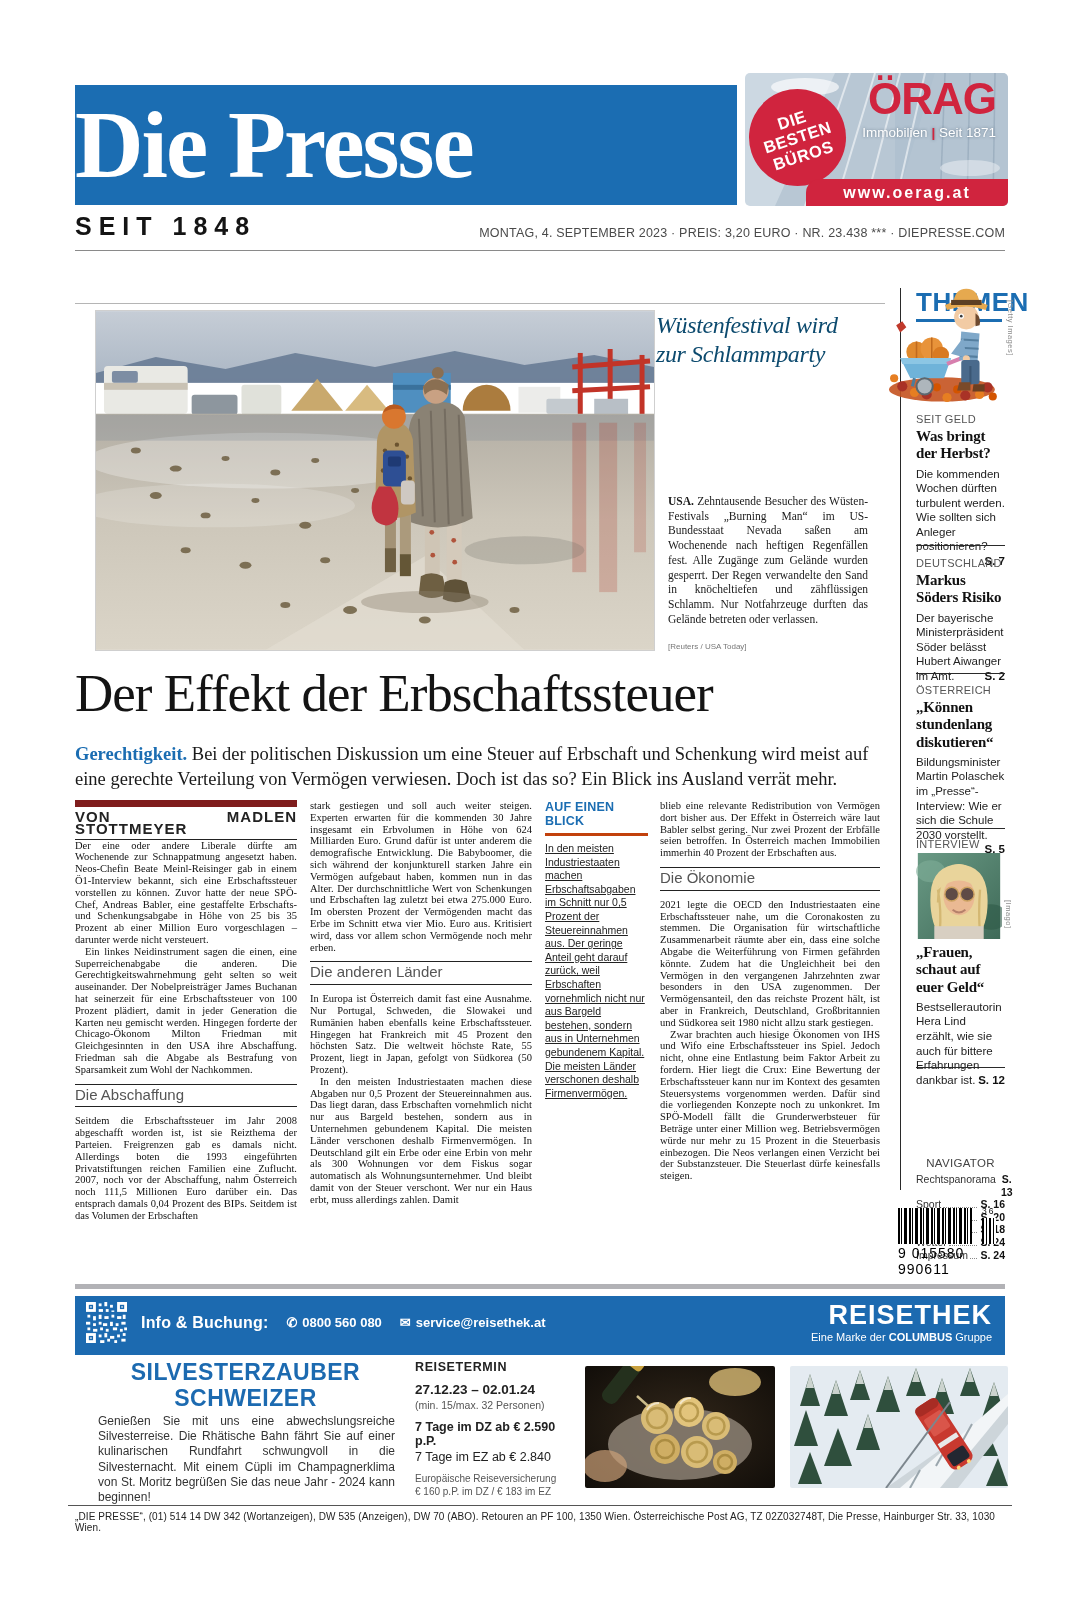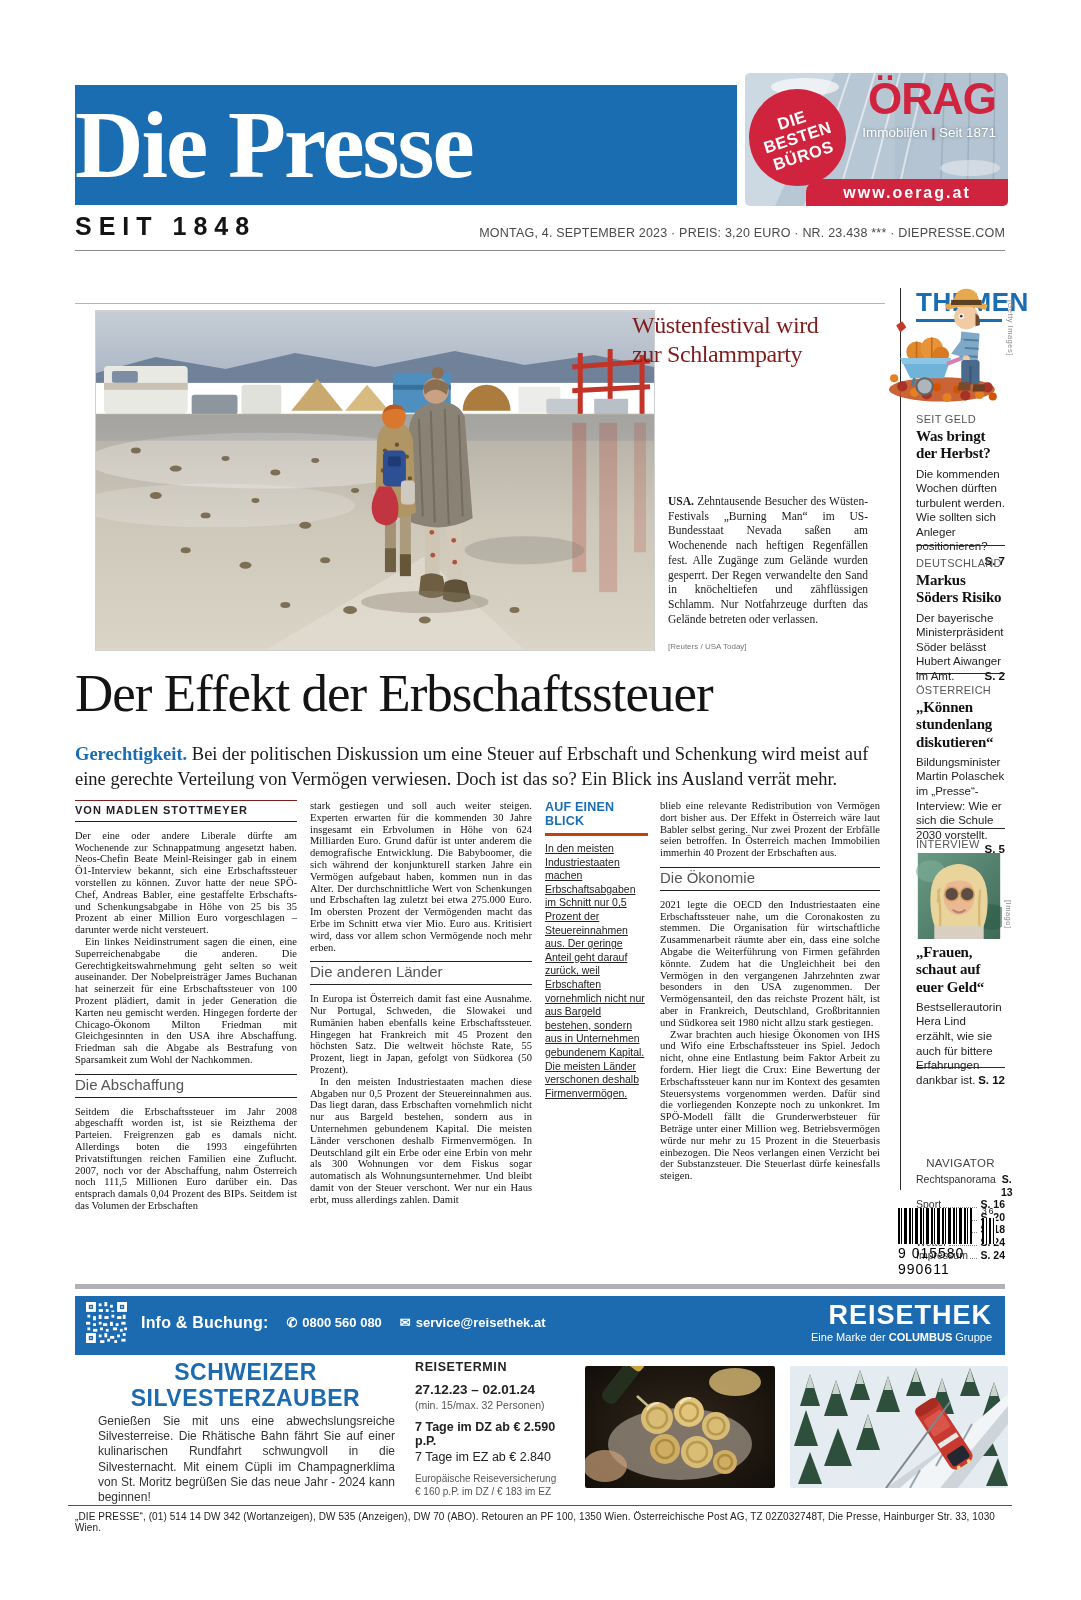--- a/index.html
+++ b/index.html
@@ -36,7 +36,7 @@
   
   .top-rule{left:75px;top:303px;width:810px;height:1px;background:#b5b5b5;}
   .main-photo{left:95px;top:310px;width:560px;height:341px;border:1px solid #cfcfcf;box-sizing:border-box;}
-  .top-headline{left:632px;top:311px;width:204px;font-size:24px;line-height:1.22;color:#7f1d1d;letter-spacing:-.4px;}
+  .top-headline{left:656px;top:311px;width:204px;font-size:24px;line-height:1.22;color:#0c4a6e;letter-spacing:-.4px;font-style:italic;}
   .top-caption{left:668px;top:494px;width:200px;font-size:11.5px;line-height:1.28;
                text-align:justify;color:#1a1a1a;}
   .photo-credit{left:668px;top:642px;font-size:8px;color:#777;}

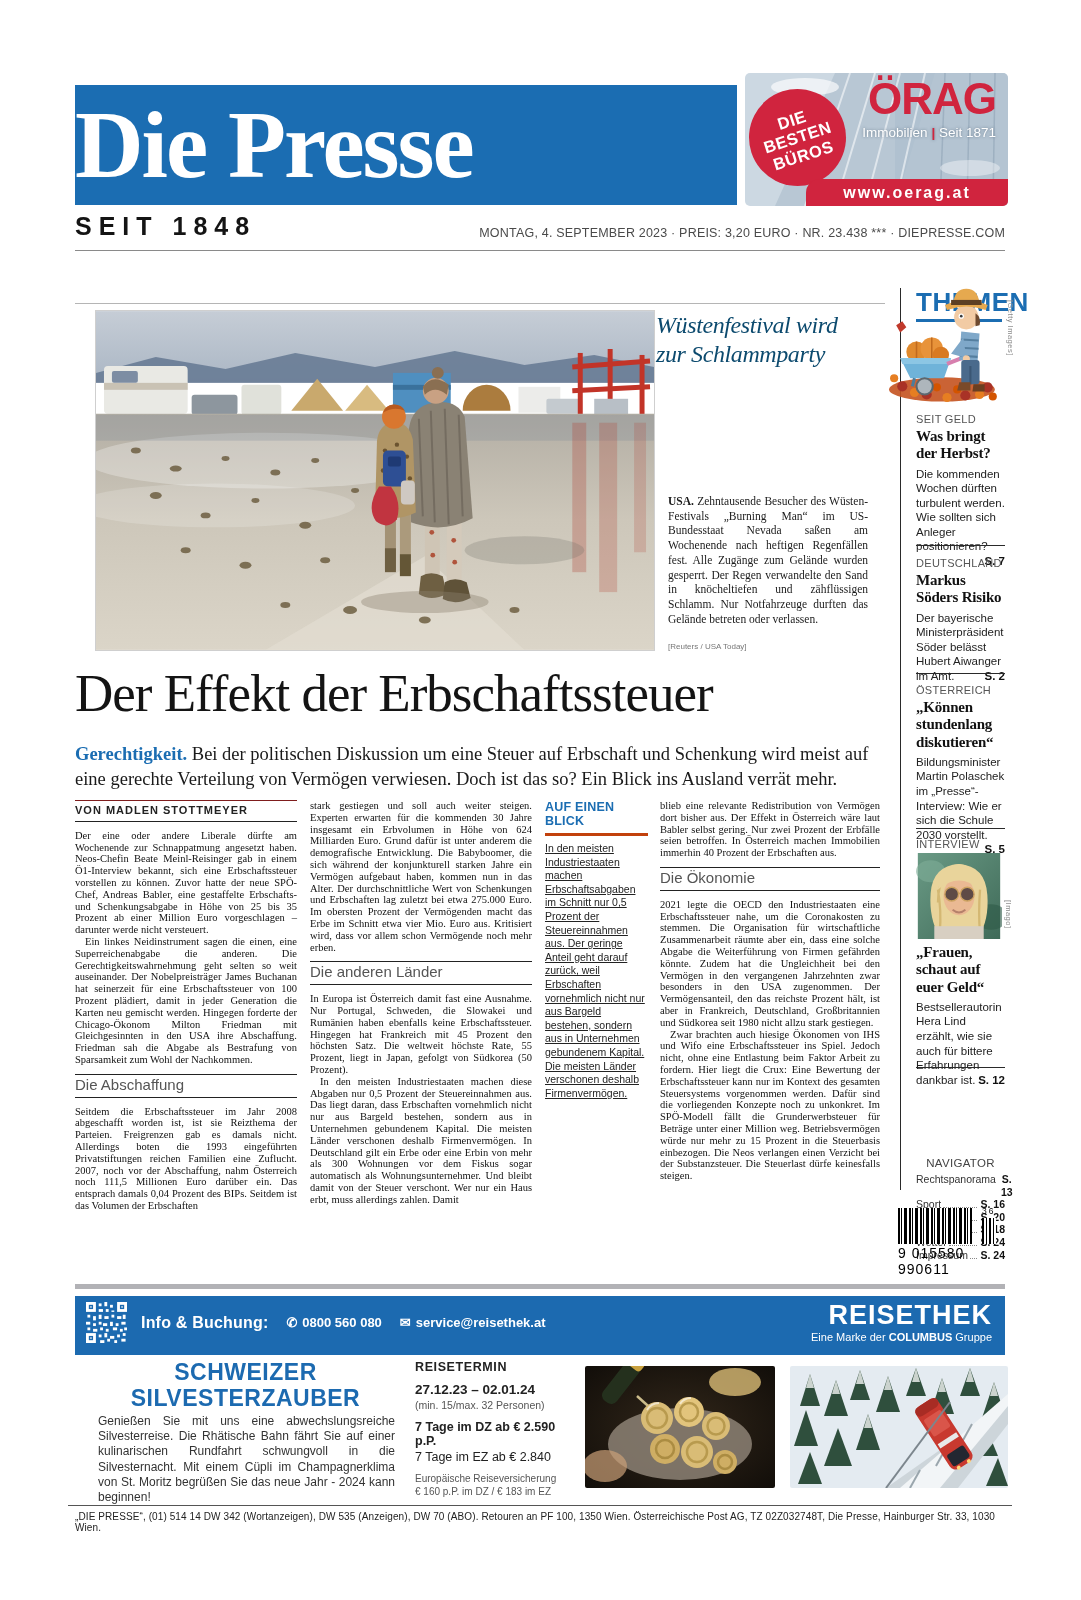--- a/index.html
+++ b/index.html
@@ -76,8 +76,8 @@
             line-height:11.8px;text-align:justify;color:#111;}
   .bodytext p{margin:0;}
   .bodytext p.ind{text-indent:10px;}
-  .byline{border-top:1px solid #7f1d1d;border-bottom:1px solid #222;font-family:"Liberation Sans",sans-serif;
-          font-weight:bold;font-size:11px;letter-spacing:1px;padding:4px 0;margin-bottom:8px;color:#222;}
+  .byline{border-top:7px solid #7f1d1d;border-bottom:1px solid #222;font-family:"Liberation Sans",sans-serif;
+          font-weight:bold;font-size:15px;letter-spacing:1px;padding:4px 0;color:#222;}
   .subhead{border-top:1px solid #222;border-bottom:1px solid #222;font-family:"Liberation Sans",sans-serif;
            font-size:15px;color:#555;padding:4px 0 6px;margin:8px 0;}
   .glance-title{color:#1b6db2;font-weight:bold;font-size:12.5px;letter-spacing:.2px;

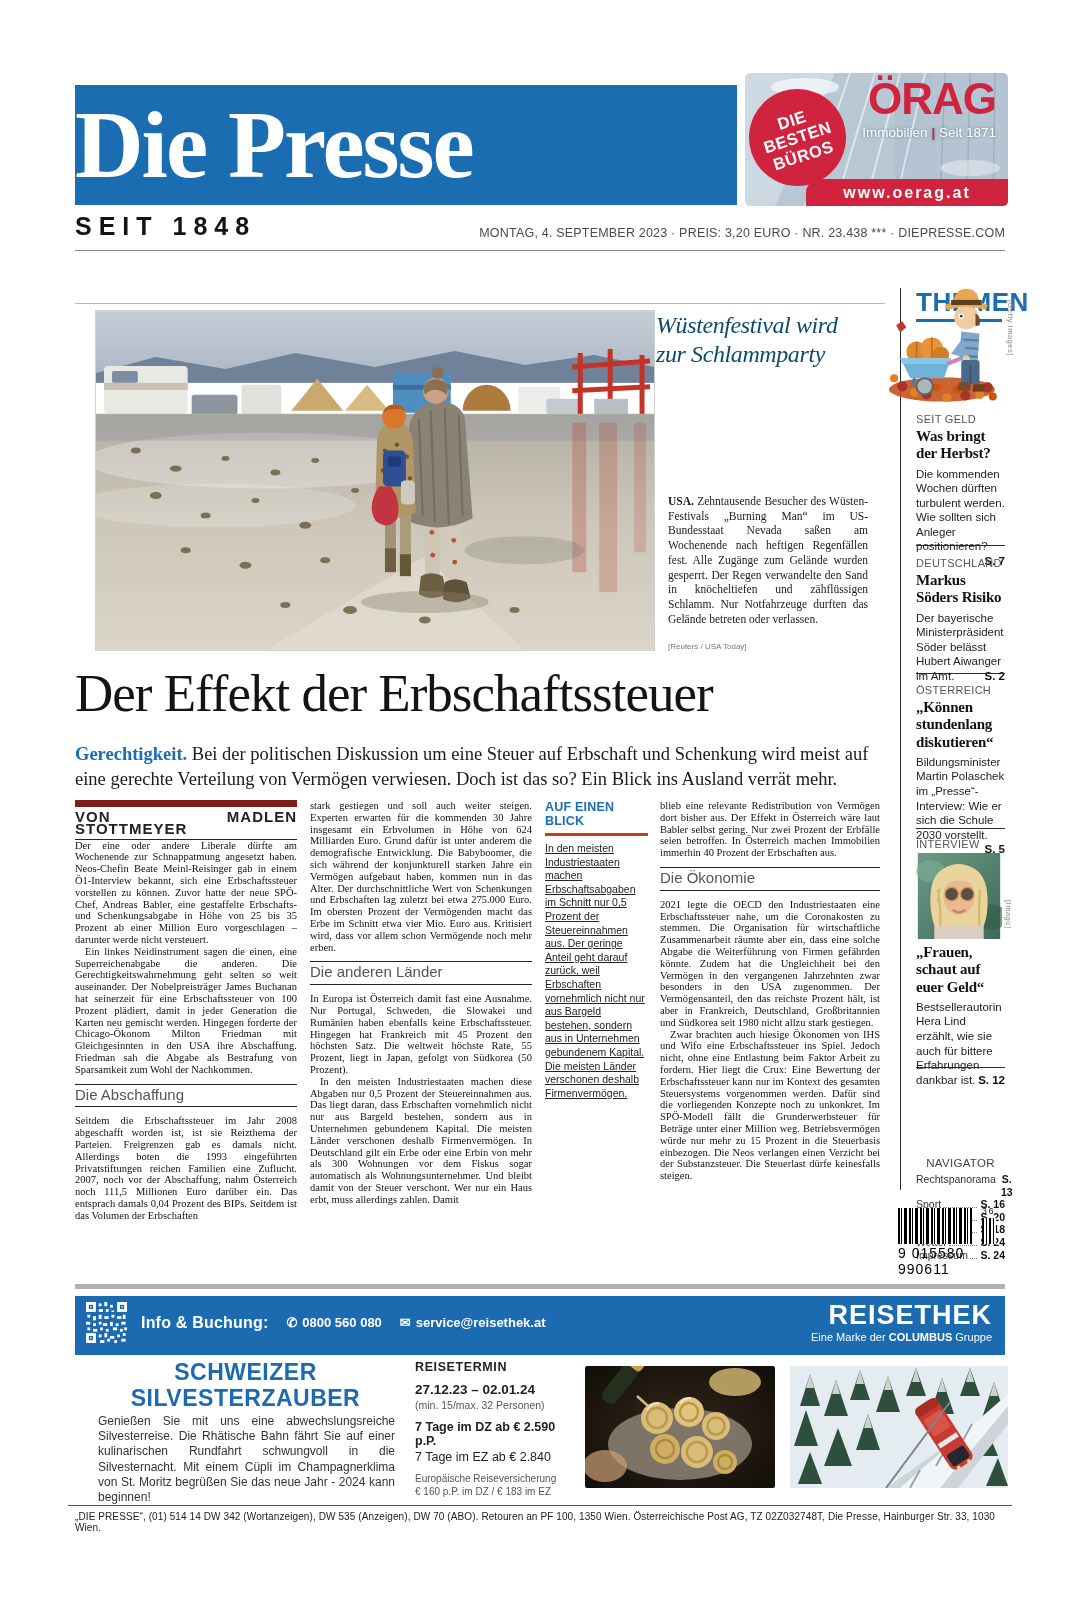--- a/index.html
+++ b/index.html
@@ -551,8 +551,8 @@
   </div>
 
   <div class="abs ad-title">
+    <div>SILVESTERZAUBER</div>
     <div>SCHWEIZER</div>
-    <div>SILVESTERZAUBER</div>
   </div>
   <div class="abs ad-body">Genießen Sie mit uns eine abwechslungsreiche Silvesterreise. Die Rhätische Bahn fährt Sie auf einer kulinarischen Rundfahrt schwungvoll in die Silvesternacht. Mit einem Cüpli im Champagnerklima von St. Moritz begrüßen Sie das neue Jahr - 2024 kann beginnen!</div>
 

